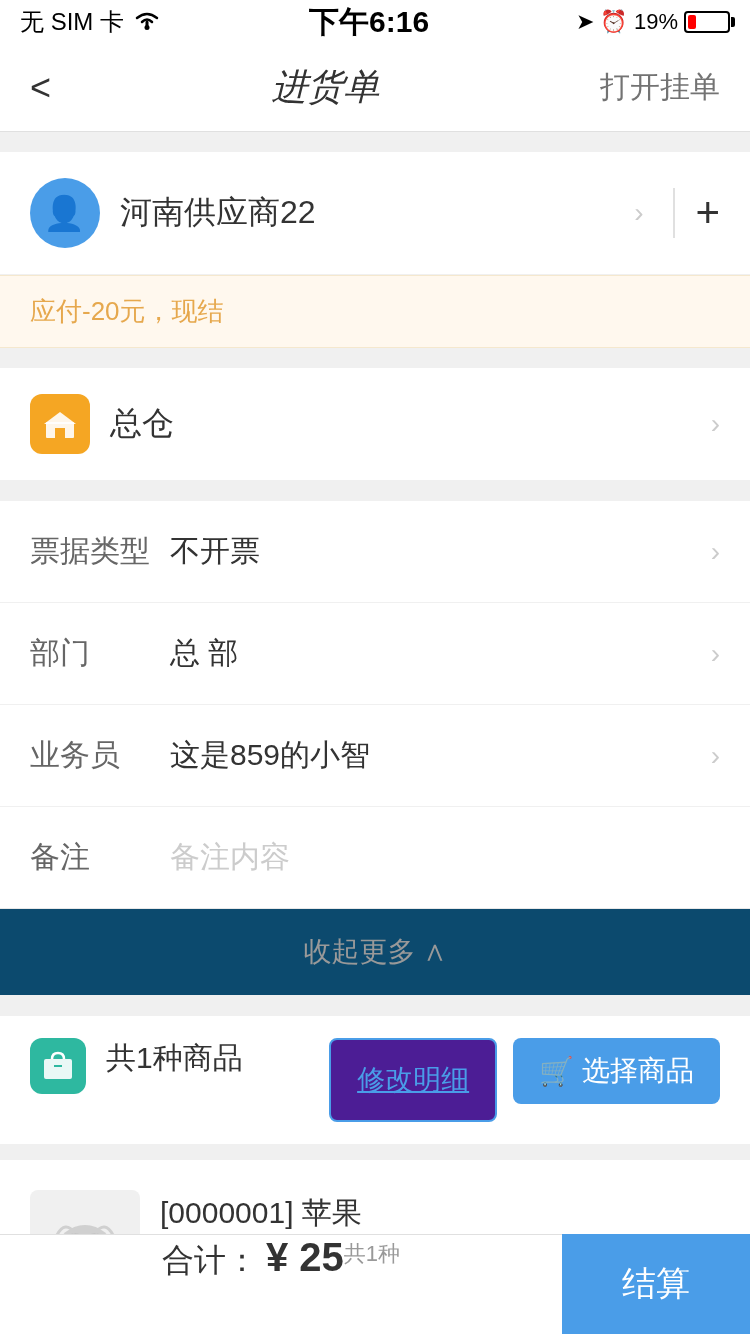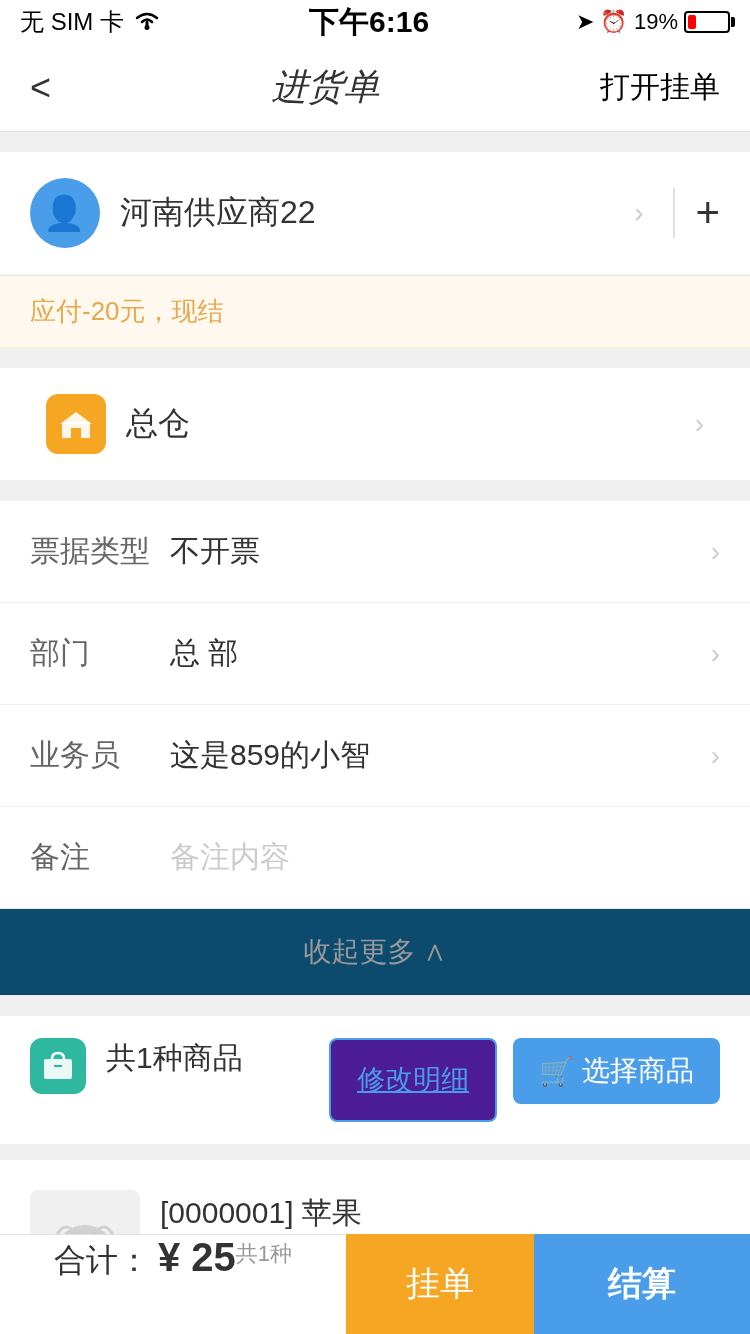--- a/index.html
+++ b/index.html
@@ -77,7 +77,7 @@
     }
     .nav-action {
       font-size: 30px;
-      color: #000000;
+      color: #737373;
       cursor: pointer;
       text-align: center;
     }

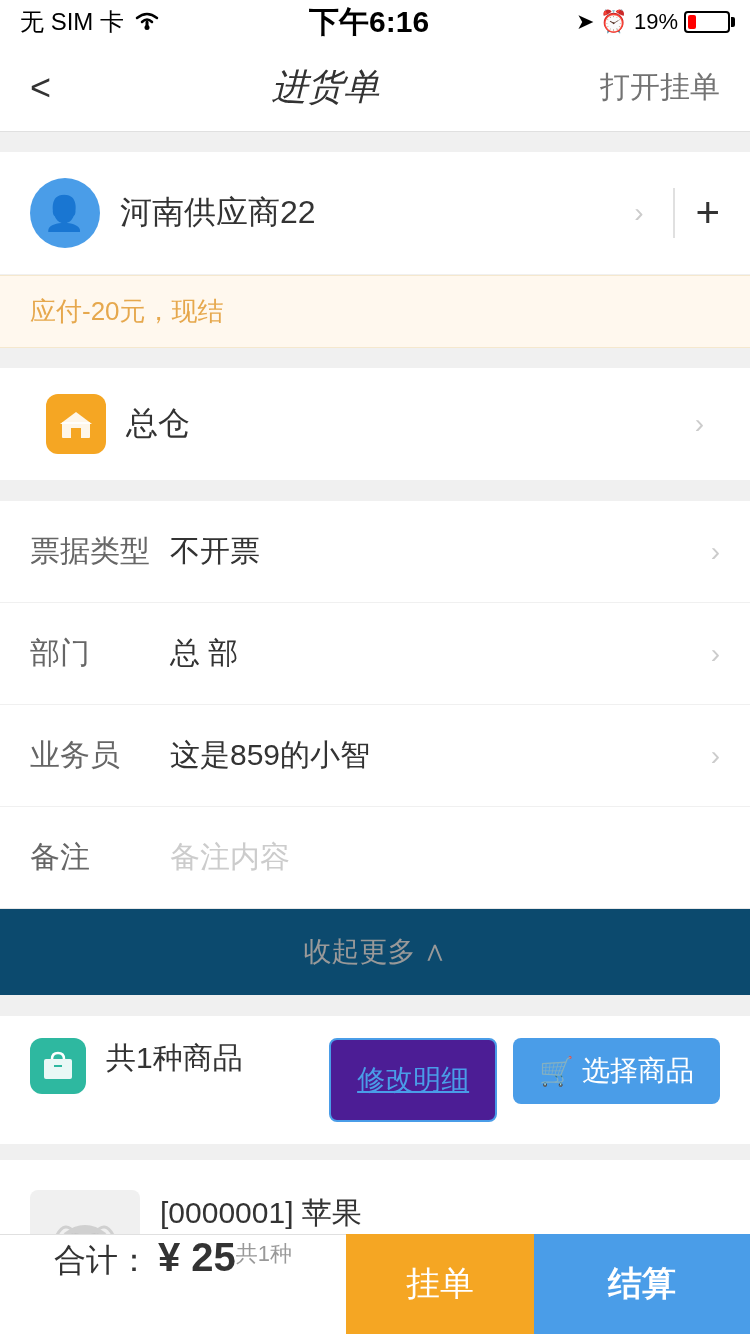--- a/index.html
+++ b/index.html
@@ -148,7 +148,7 @@
     .warehouse-row {
       display: flex;
       align-items: center;
-      padding: 26px 46px;
+      padding: 26px 30px;
     }
     .warehouse-icon {
       width: 60px; height: 60px;

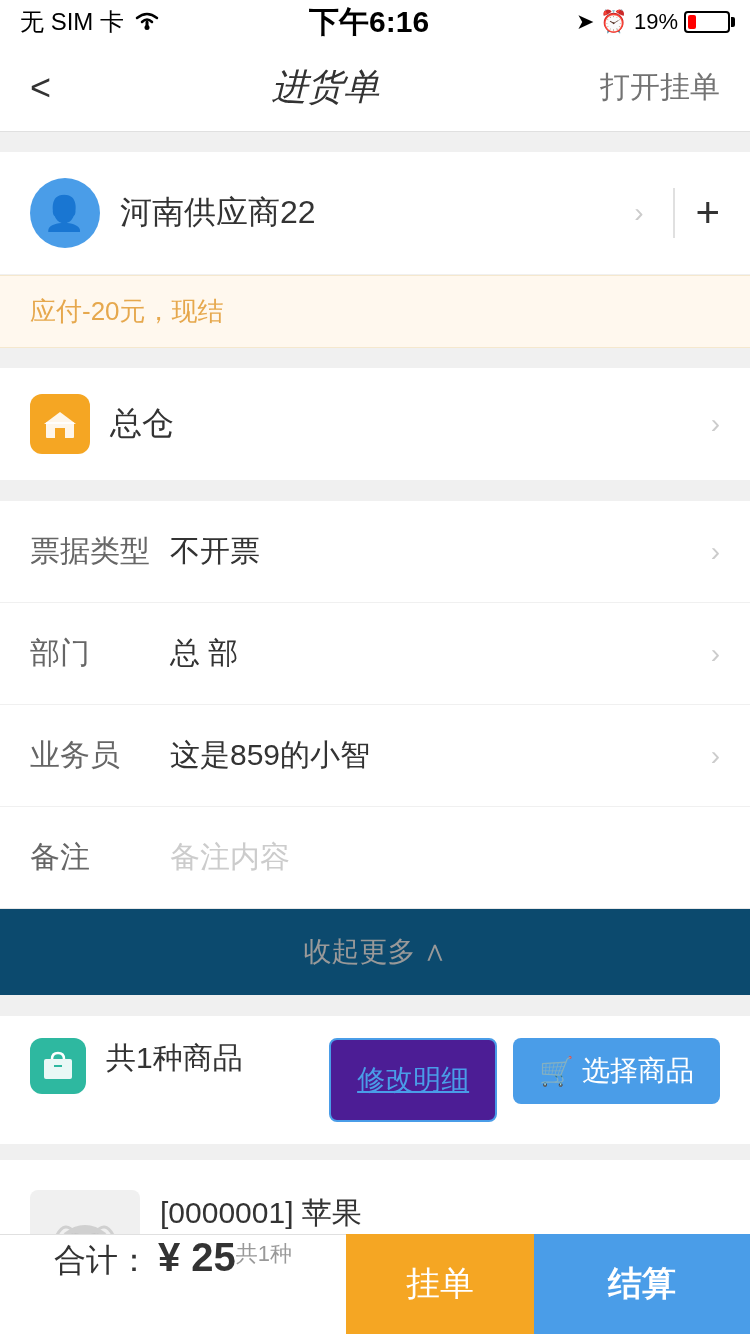--- a/index.html
+++ b/index.html
@@ -512,7 +512,6 @@
     </div>
     <div class="total-sub">共1种</div>
   </div>
-  <button class="btn-hang">挂单</button>
   <button class="btn-checkout">结算</button>
 </div>
 

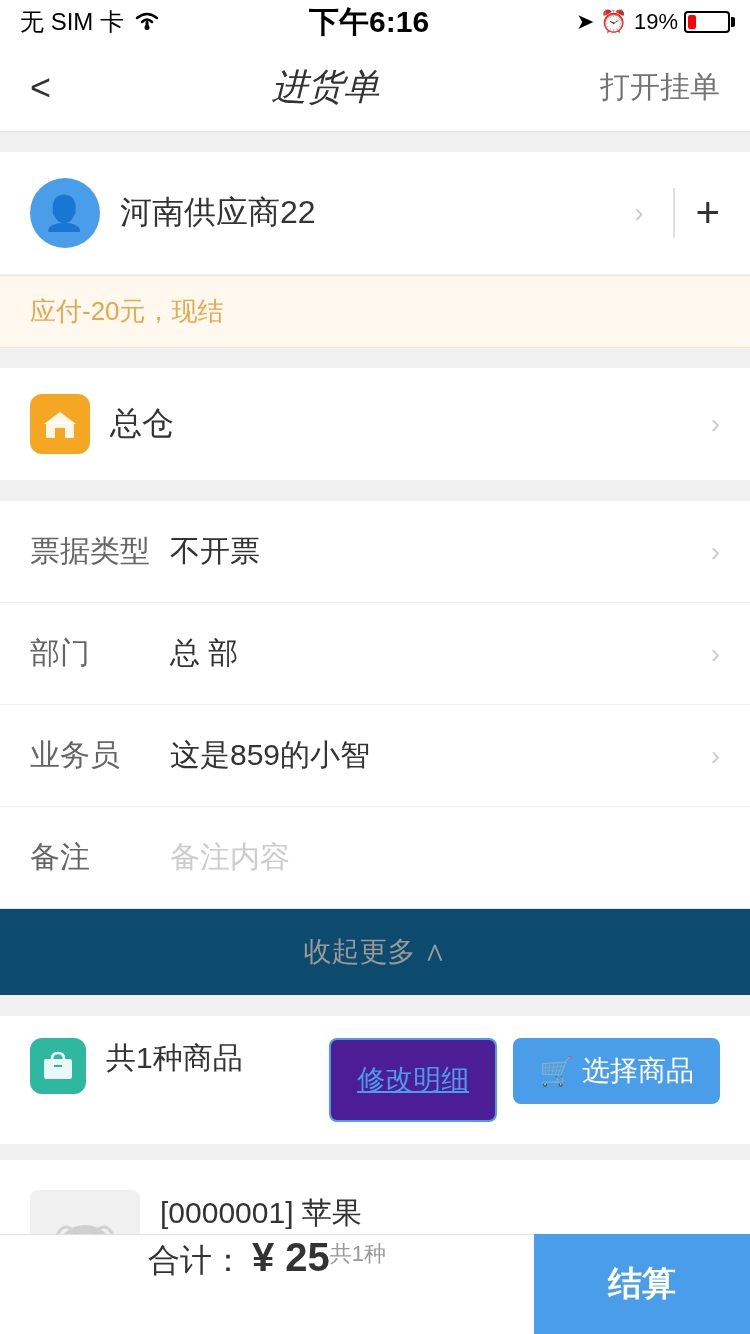--- a/index.html
+++ b/index.html
@@ -341,7 +341,7 @@
       justify-content: center;
     }
     .btn-checkout {
-      width: 216px;
+      width: 188px;
       background: #4a9de8;
       color: #fff;
       border: none;
@@ -350,7 +350,6 @@
       display: flex;
       align-items: center;
       justify-content: center;
-      font-weight: bold;
     }
 
     

